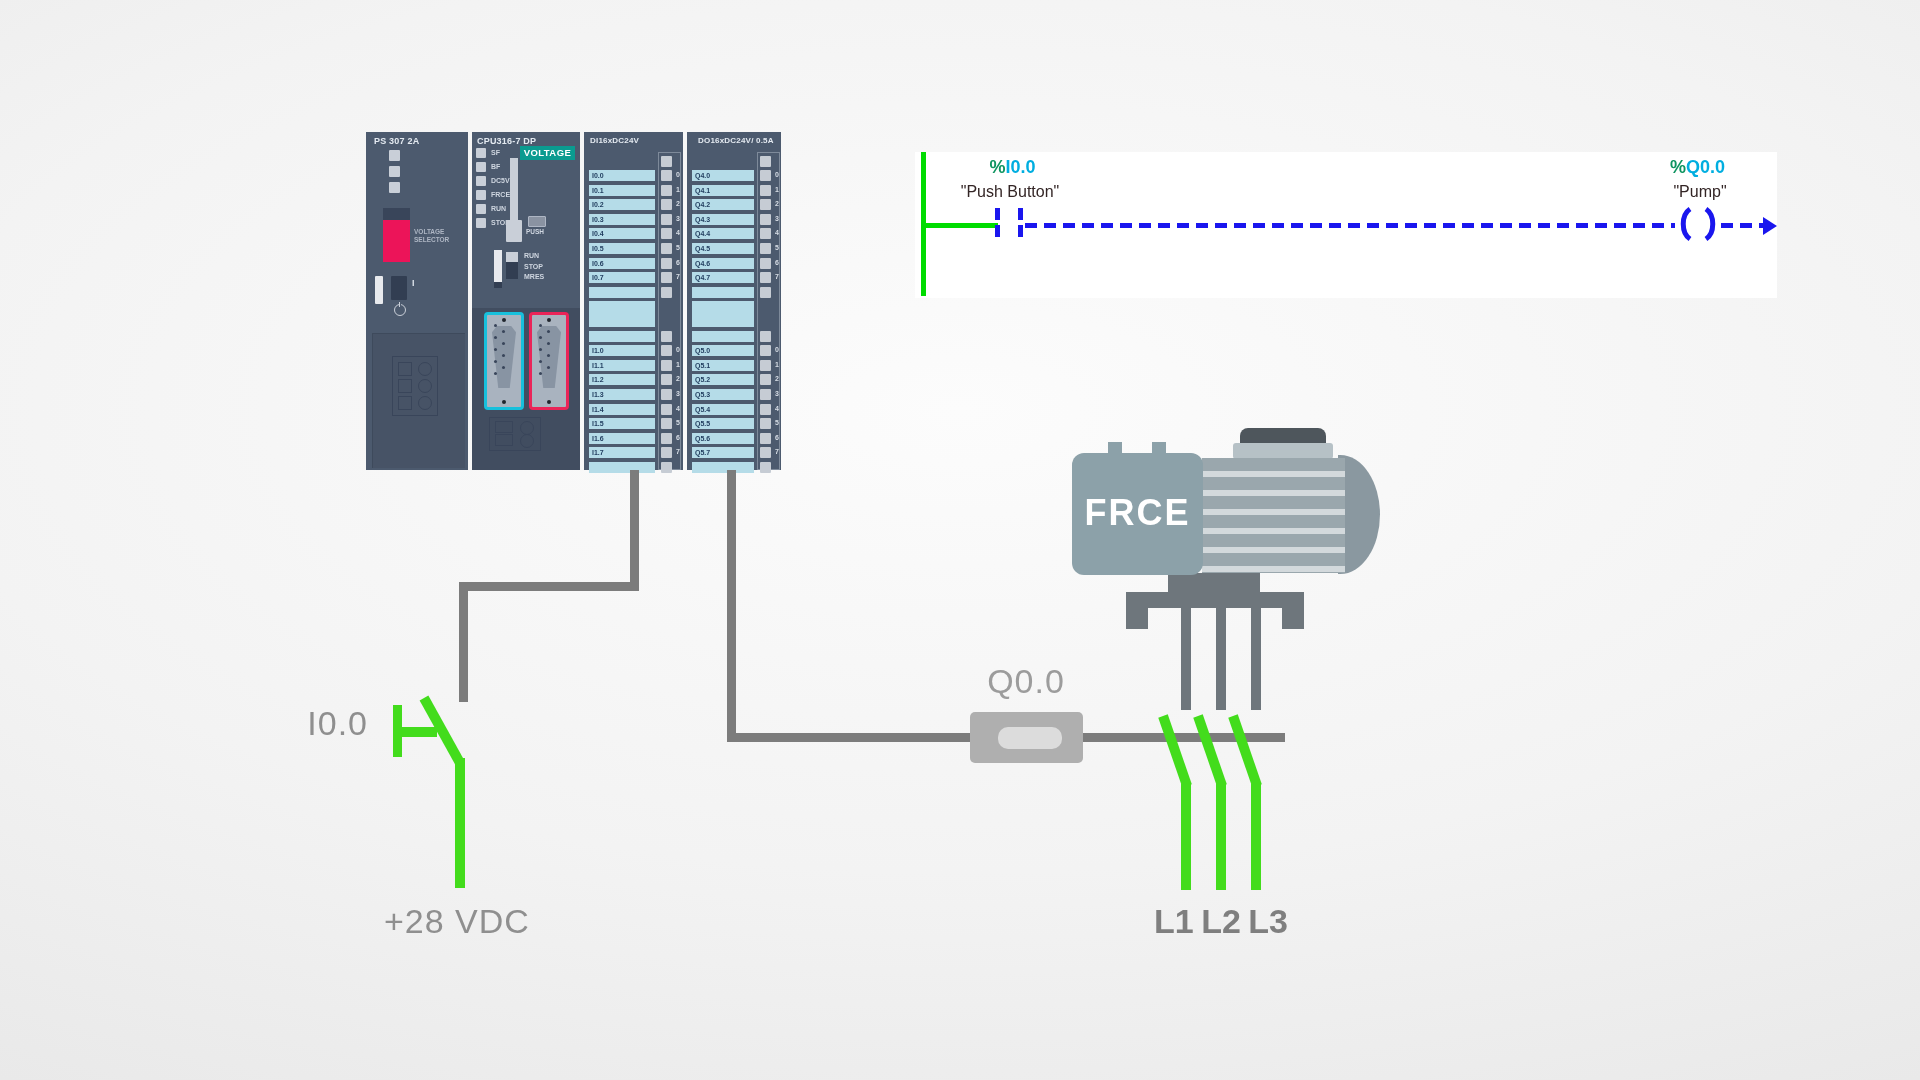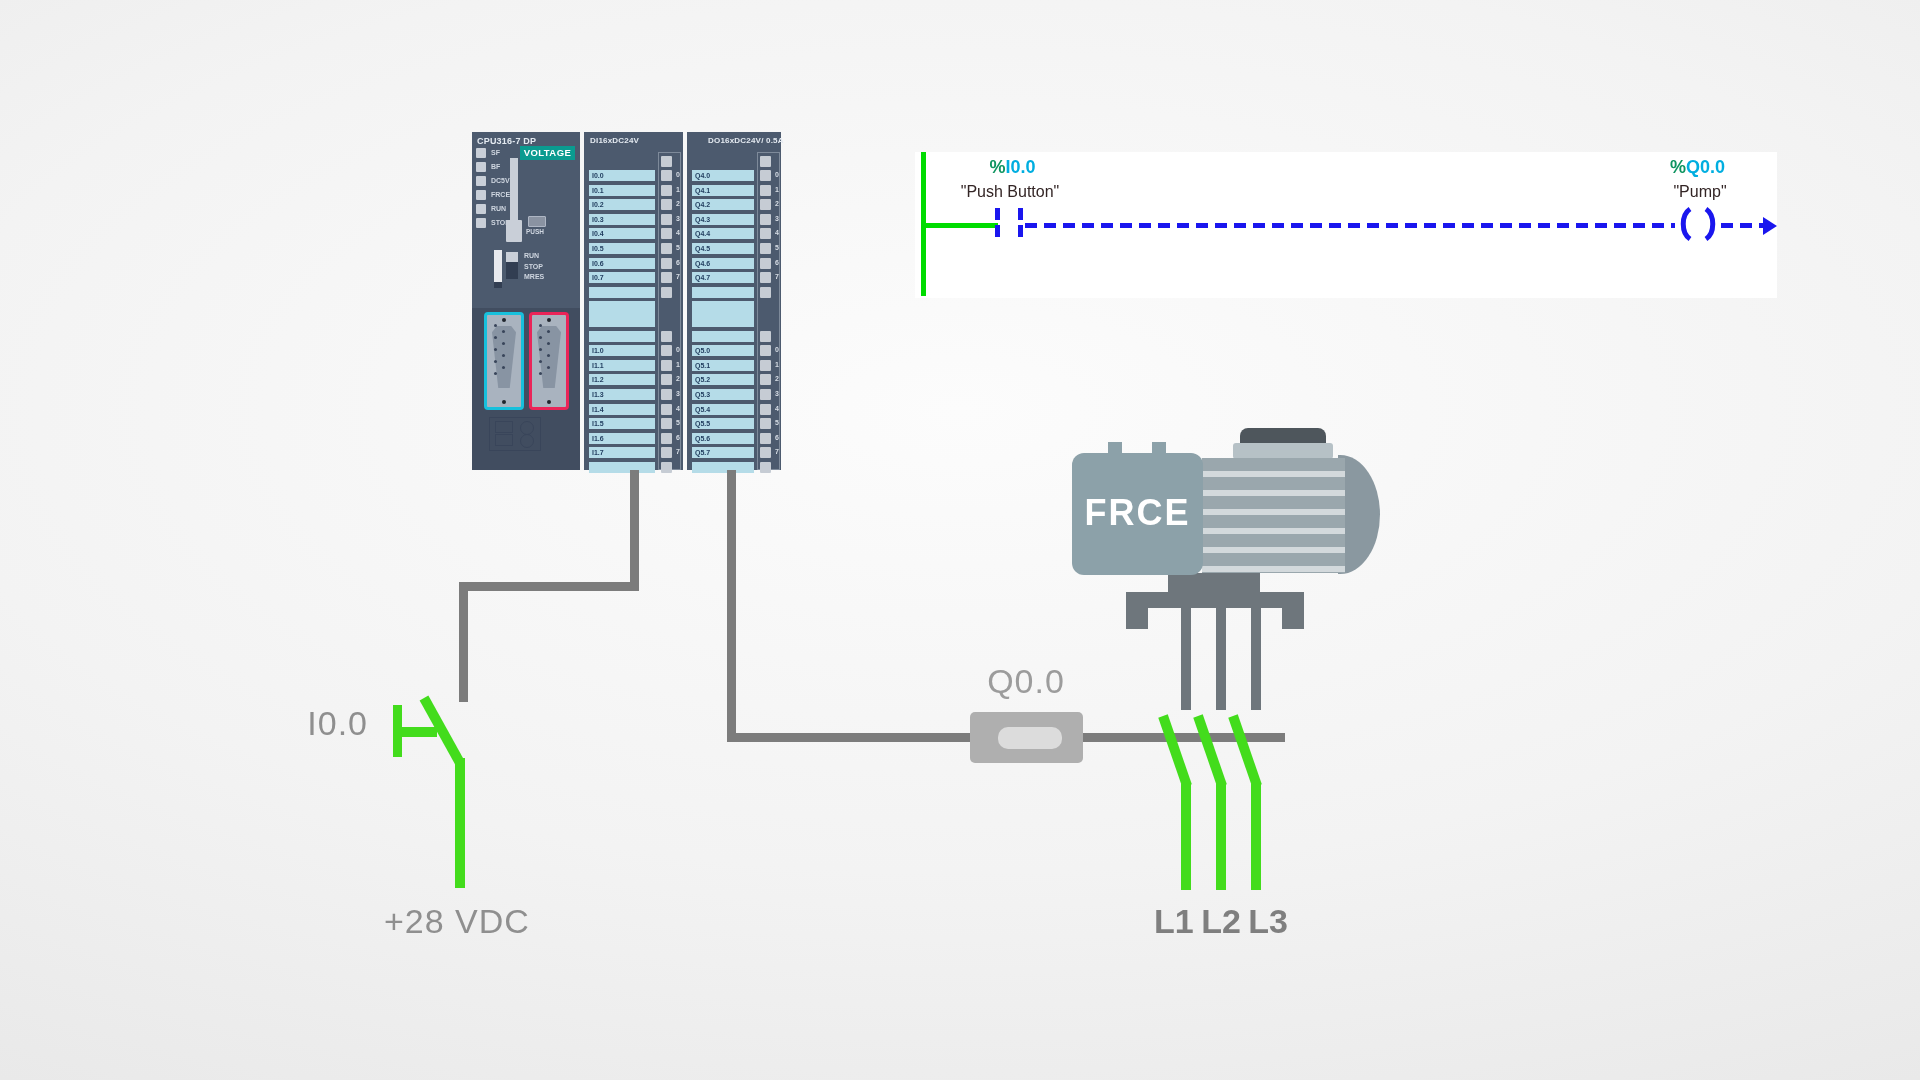--- a/index.html
+++ b/index.html
@@ -131,6 +131,28 @@
 
 <div class="stage">
 
+  <div class="module mod-ps">
+    <div class="mod-title" style="left:8px;top:4px;">PS 307 2A</div>
+    <div class="ps-led" style="top:18px;"></div>
+    <div class="ps-led" style="top:34px;"></div>
+    <div class="ps-led" style="top:50px;"></div>
+    <div class="ps-red-top"></div>
+    <div class="ps-red"></div>
+    <div class="ps-vs-label">VOLTAGE SELECTOR</div>
+    <div class="ps-toggle-white"></div>
+    <div class="ps-toggle-dark"></div>
+    <div class="ps-on">I</div>
+    <div class="power-icon"></div>
+    <div class="ps-inset"></div>
+    <div class="ps-term">
+      <i class="sq1"></i>
+        <i class="sq2"></i>
+        <i class="sq3"></i>
+      <i class="ci1"></i>
+        <i class="ci2"></i>
+        <i class="ci3"></i>
+    </div>
+  </div>
 
   <div class="module mod-cpu">
     <div class="mod-title" style="left:5px;top:4px;">CPU316-7 DP</div>

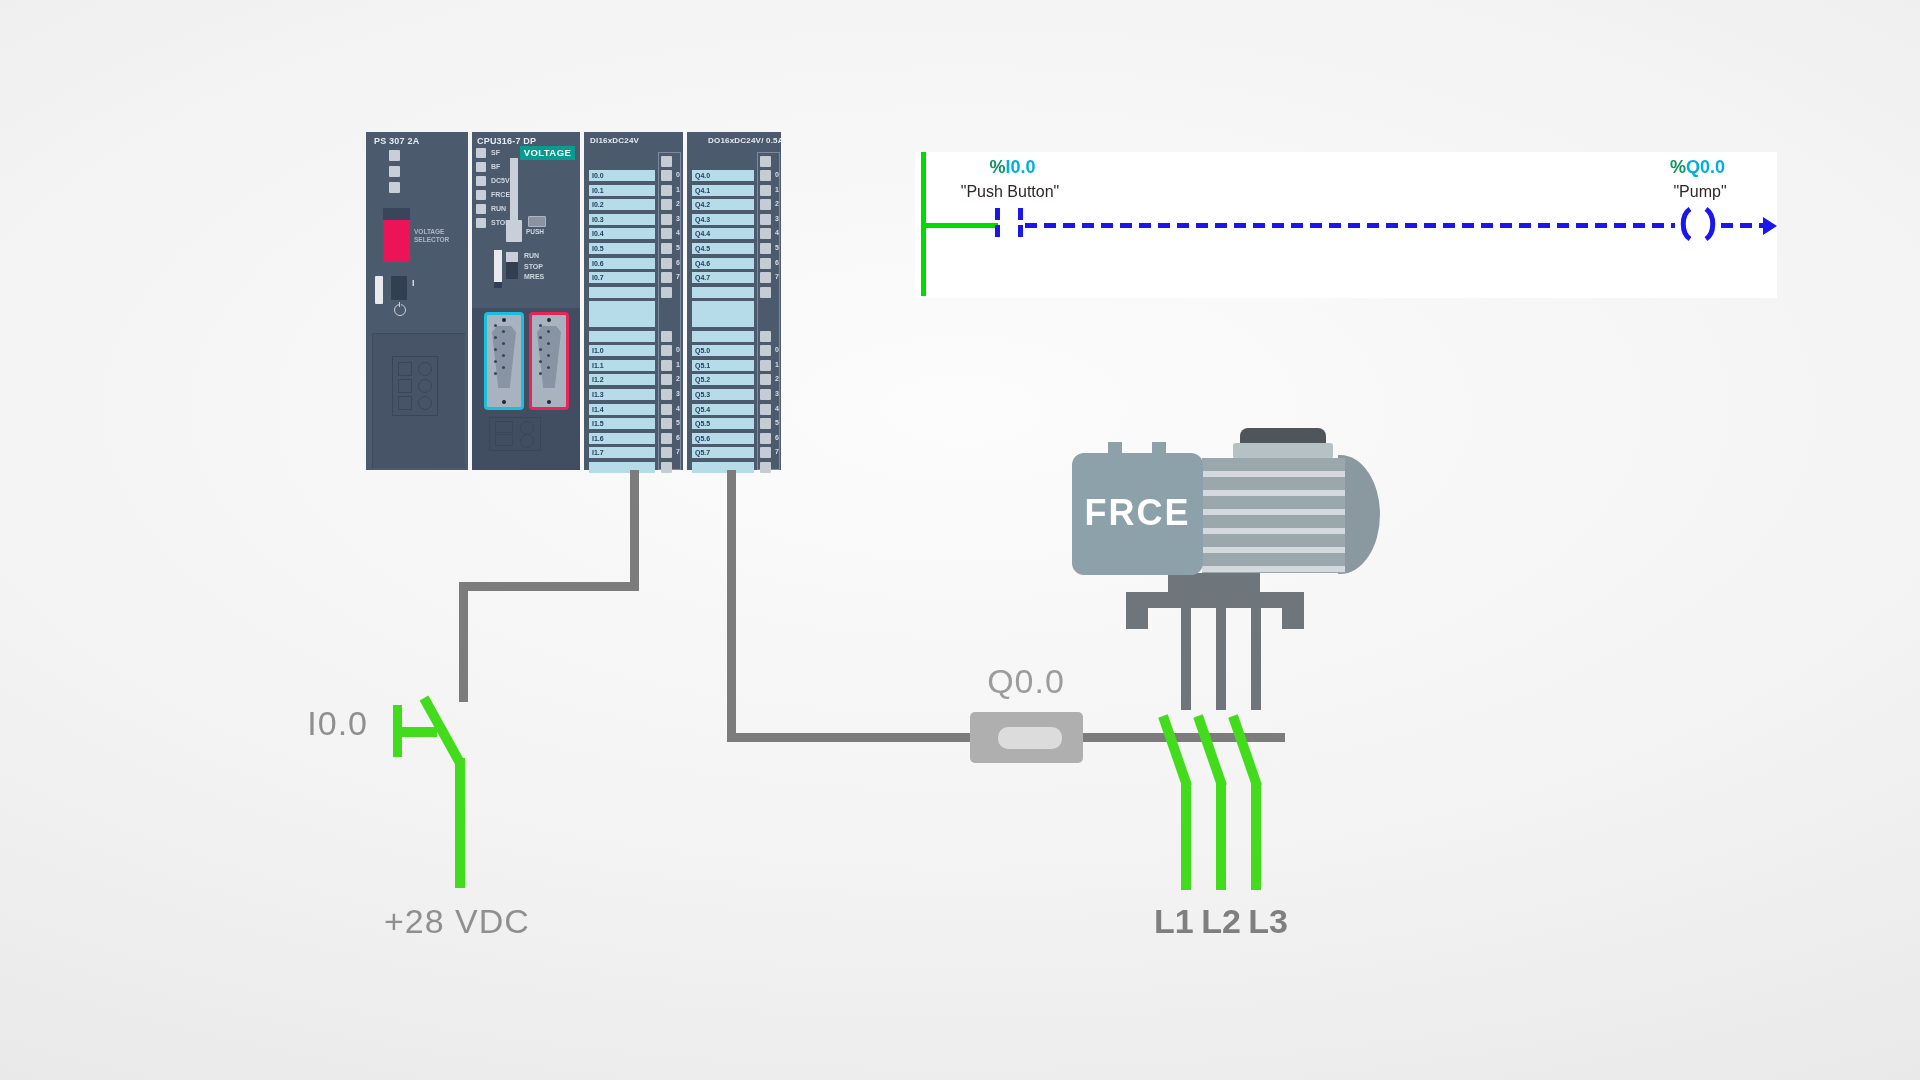--- a/index.html
+++ b/index.html
@@ -280,7 +280,7 @@
   </div>
 
   <div class="module mod-do" id="do-module">
-    <div class="mod-title" style="left:21px;top:4px;">DO16xDC24V/ 0.5A</div>
+    <div class="mod-title" style="left:11px;top:4px;">DO16xDC24V/ 0.5A</div>
     <div class="io-ledbox"></div>
     <div id="do-rows">
         <div class="io-led" style="top: 24px;"></div>

